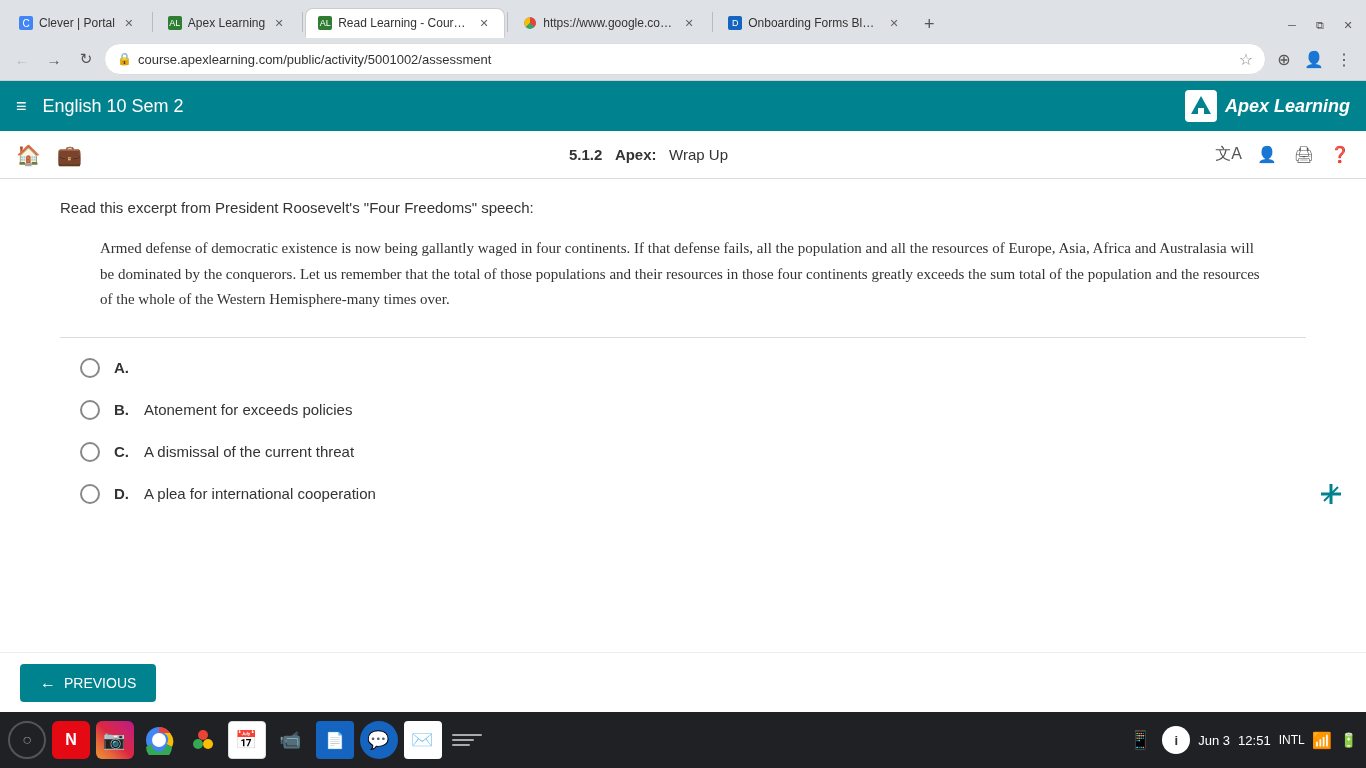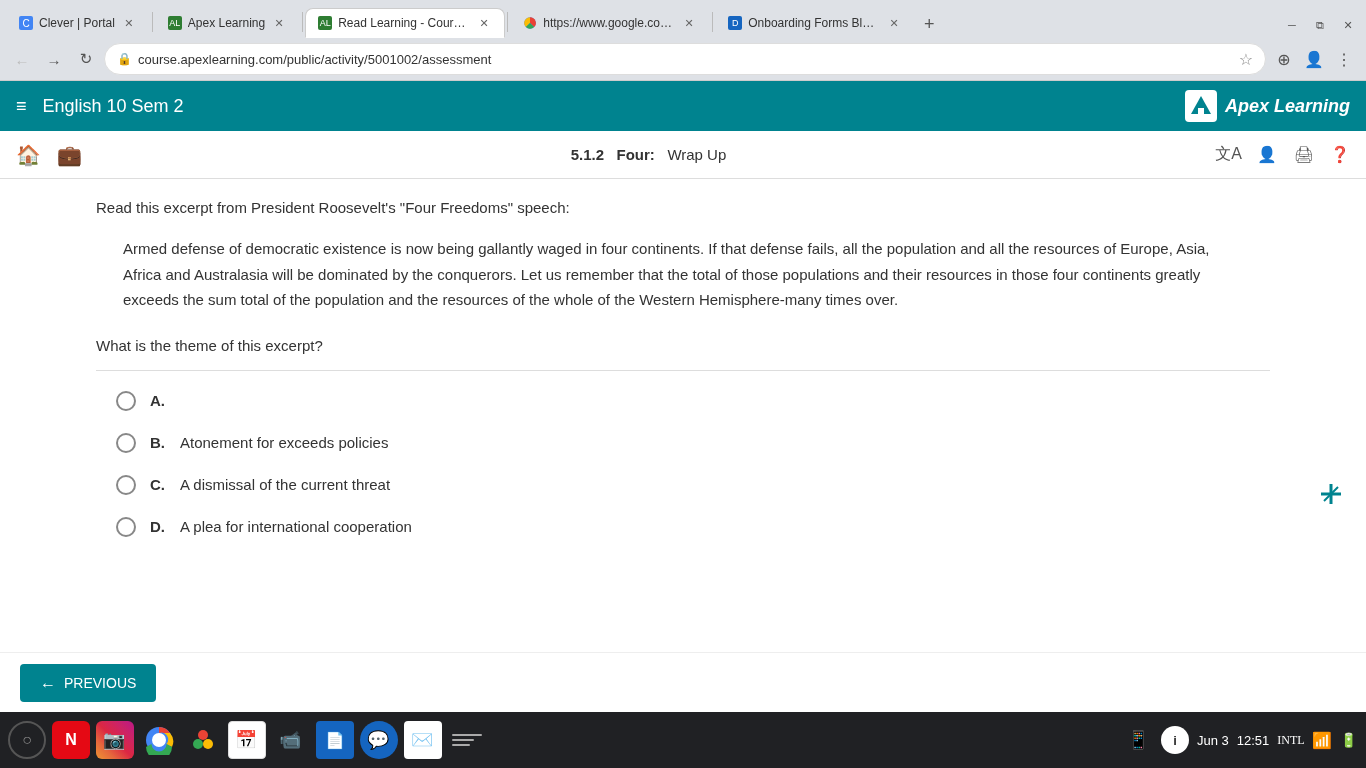--- a/index.html
+++ b/index.html
@@ -521,7 +521,7 @@
   <div class="exam-info">
     <span class="section-num">5.1.2</span>
     &nbsp;
-    <span class="exam-label">Four:</span>
+    <span class="exam-label">Apex:</span>
     &nbsp;
     <span>Wrap Up</span>
   </div>

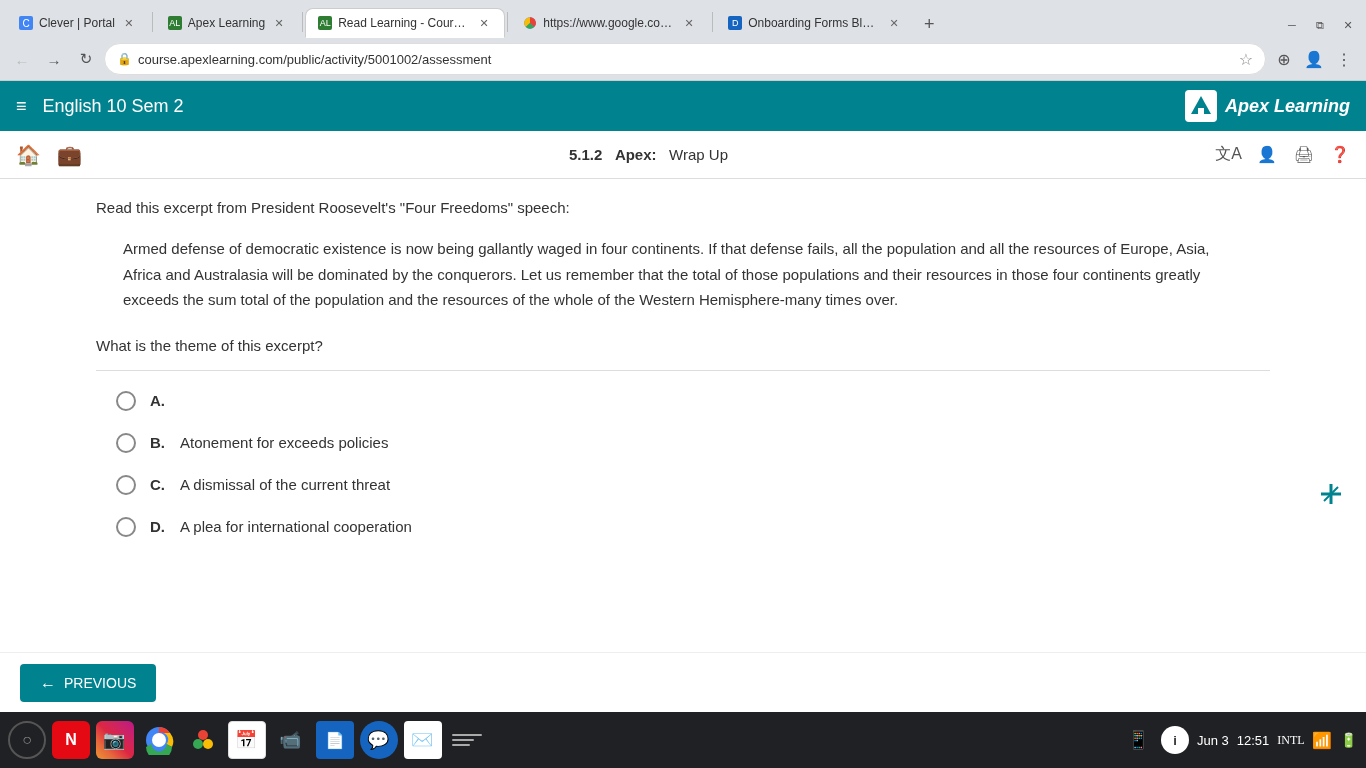--- a/index.html
+++ b/index.html
@@ -244,7 +244,7 @@
 
     
     .content-area {
-      padding: 20px 96px;
+      padding: 20px 60px;
       overflow-y: auto;
       height: calc(768px - 38px - 42px - 50px - 48px - 56px);
     }

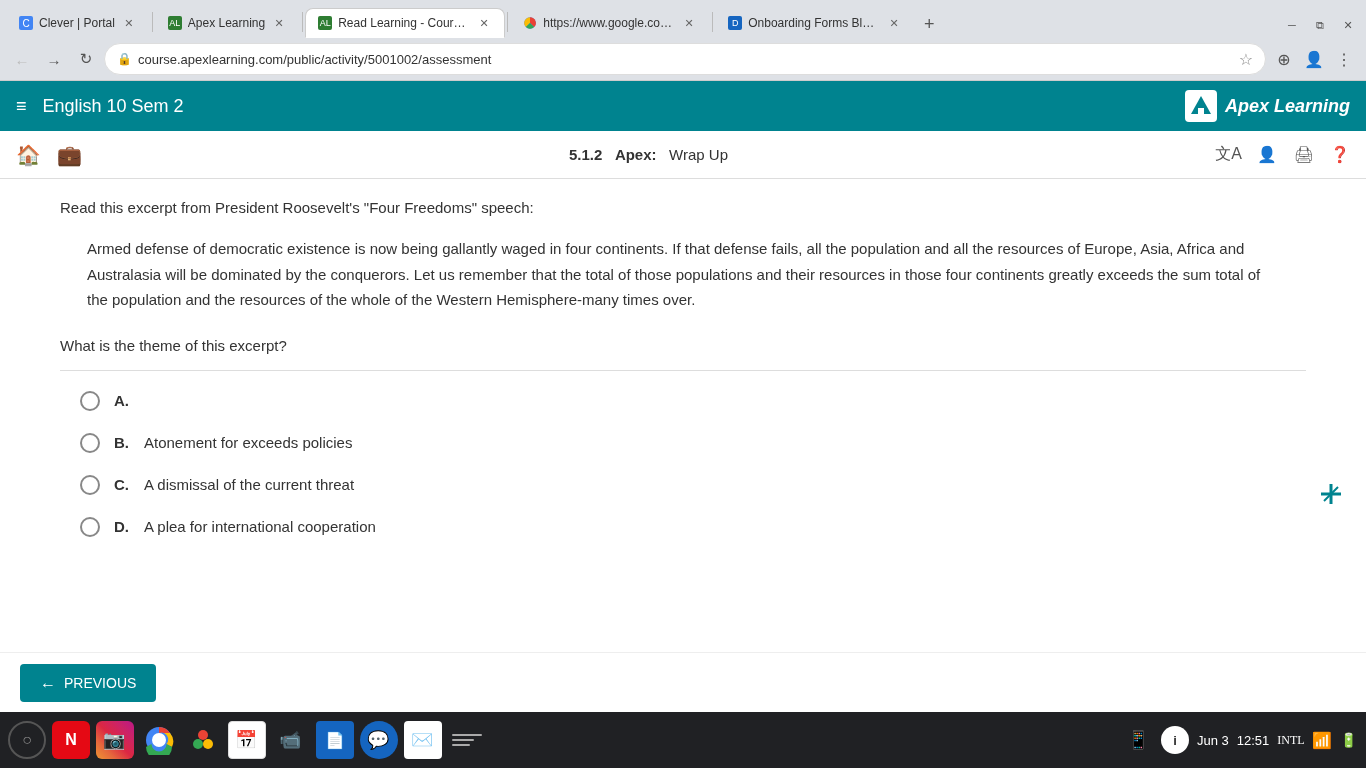--- a/index.html
+++ b/index.html
@@ -254,10 +254,11 @@
       margin-bottom: 20px;
     }
     .excerpt-block {
-      margin: 0 27px 24px;
+      margin: 0 40px 24px;
       font-size: 15px;
       color: #333;
       line-height: 1.7;
+      font-family: Liberation Serif, serif;
     }
     .question-text {
       font-size: 15px;

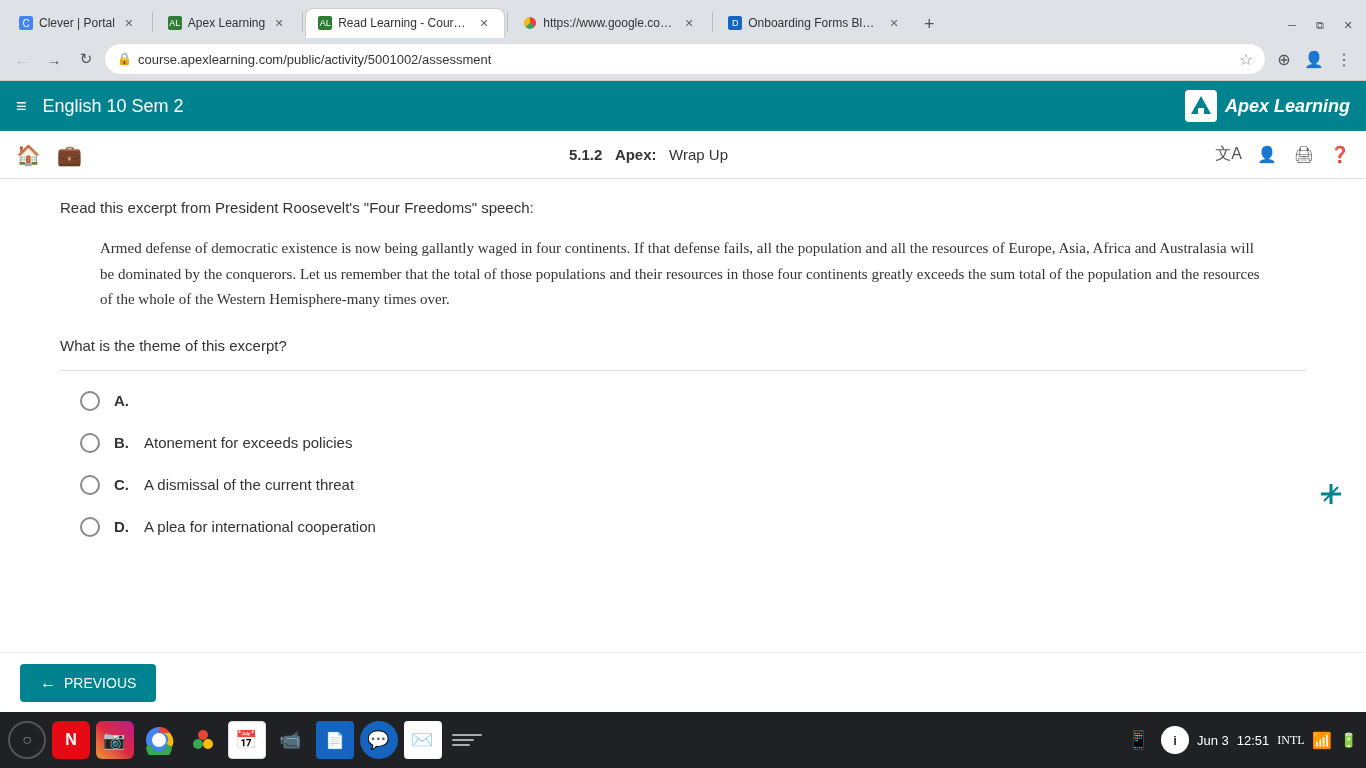--- a/index.html
+++ b/index.html
@@ -541,7 +541,6 @@
     <span>Armed defense of democratic existence is now being gallantly waged in four continents. If that defense fails, all the population and all the resources of Europe, Asia, Africa and Australasia will be dominated by the conquerors. Let us remember that the total of those populations and their resources in those four continents greatly exceeds the sum total of the population and the resources of the whole of the Western Hemisphere-many times over.</span>
   </div>
 
-  <p class="question-text">What is the theme of this excerpt?</p>
 
   <hr class="divider">
 

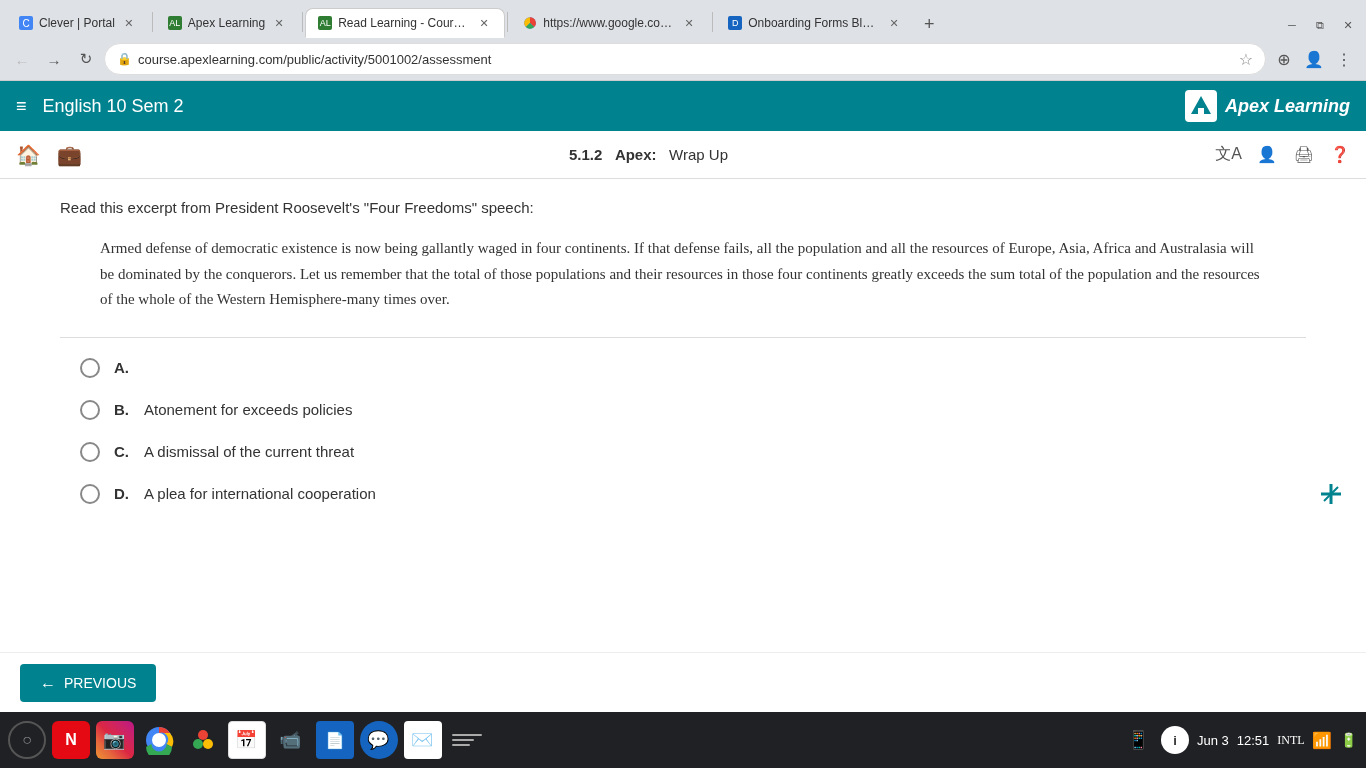--- a/index.html
+++ b/index.html
@@ -386,7 +386,6 @@
     .taskbar-status {
       color: #fff;
       font-size: 12px;
-      font-family: Liberation Serif, serif;
     }
     .taskbar-wifi {
       color: #fff;

